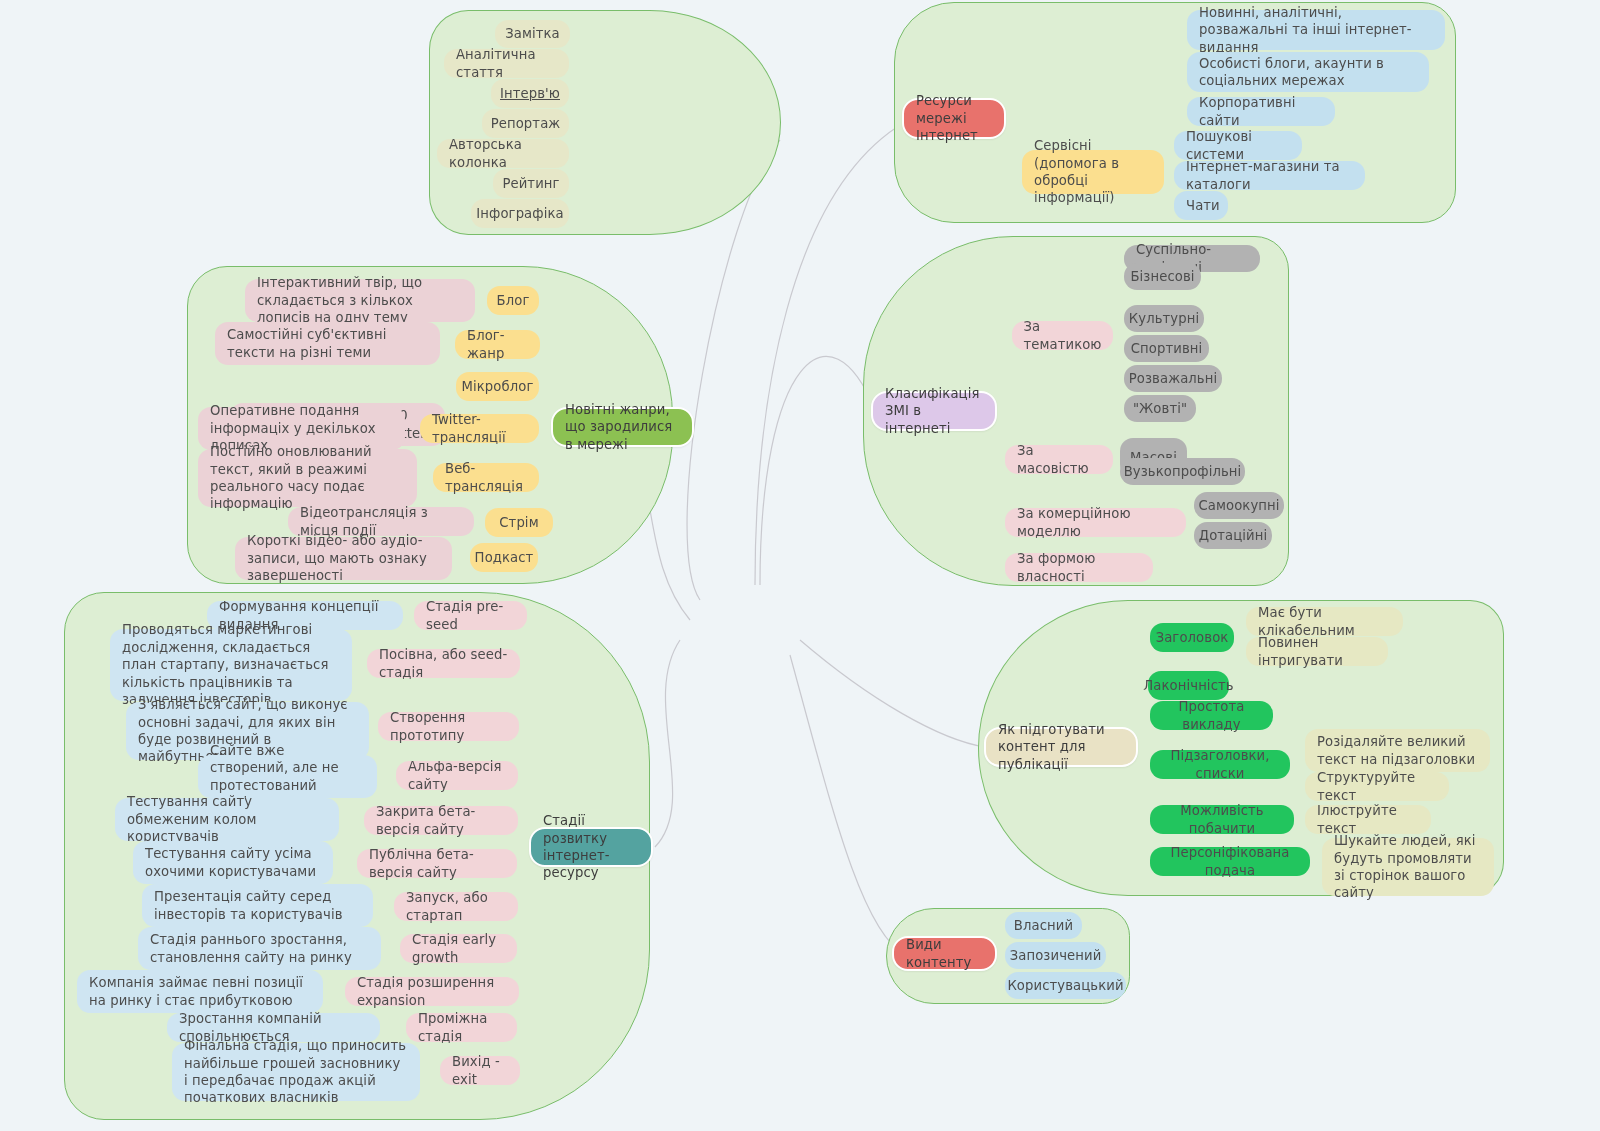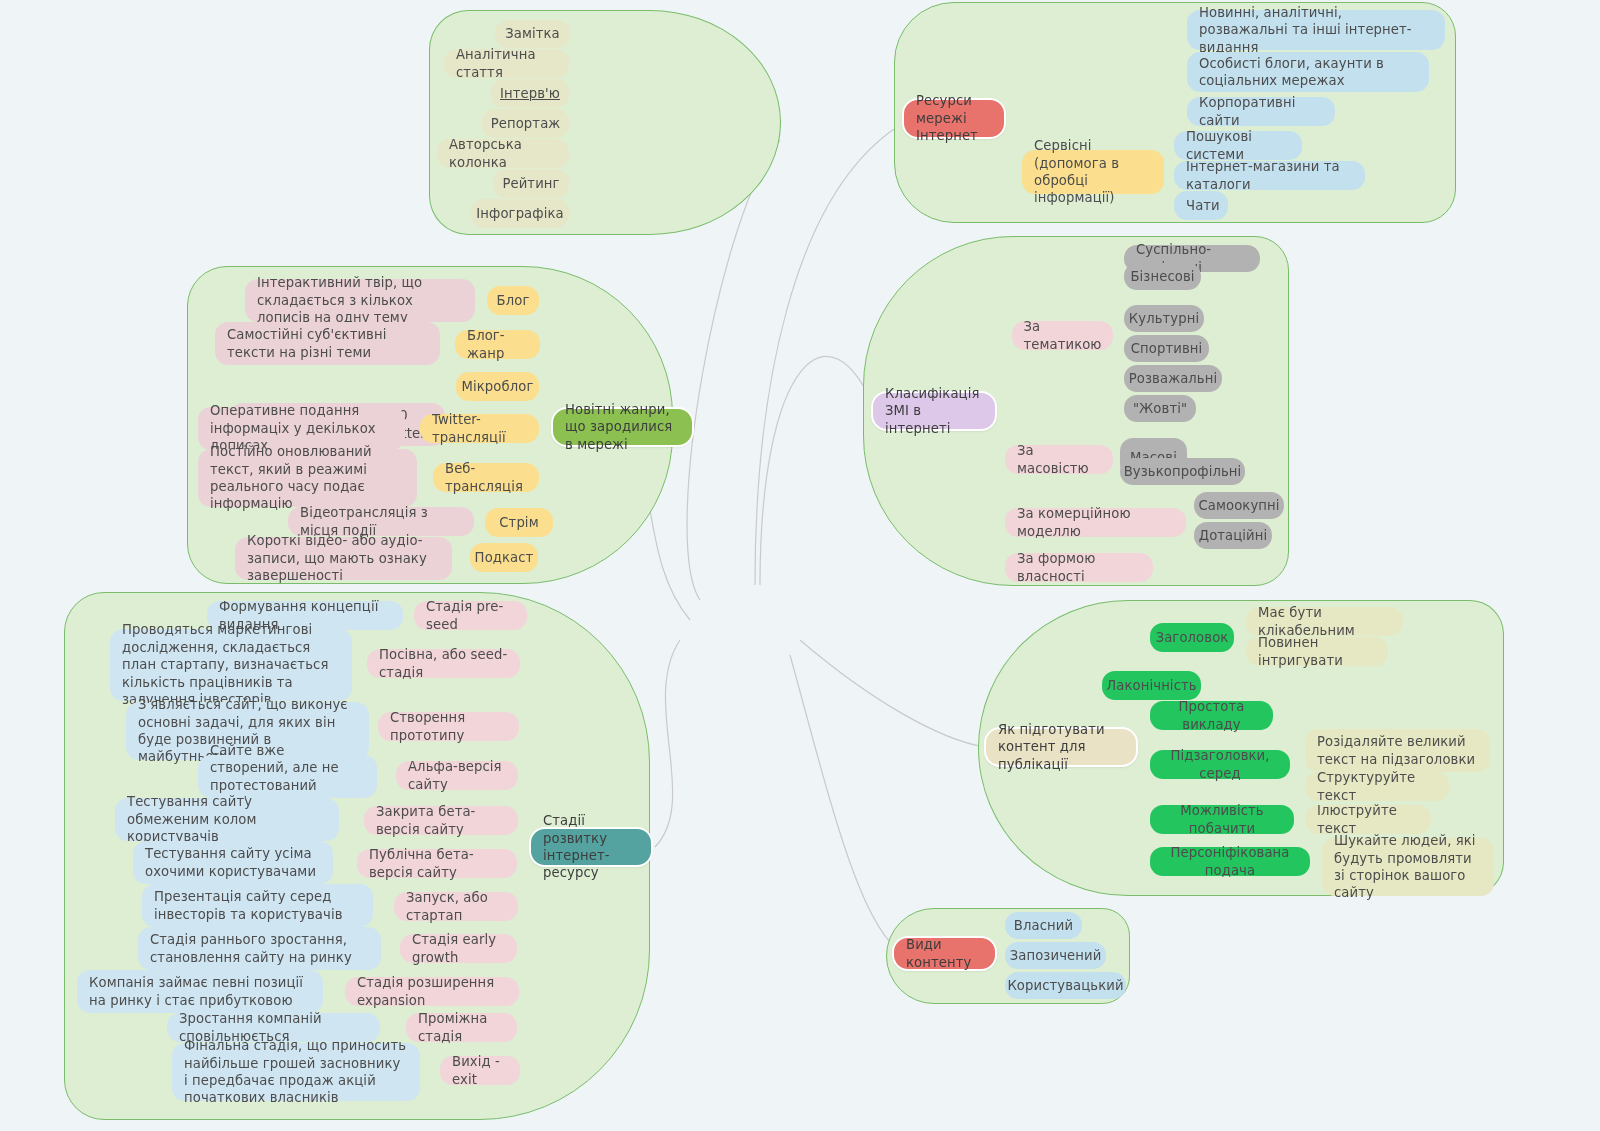--- a/index.html
+++ b/index.html
@@ -275,7 +275,7 @@
   <div class="node c-olive" style="left:1246px;top:607px;width:157px;height:29px;justify-content:center;">Має бути клікабельним</div>
   <div class="node c-olive" style="left:1246px;top:637px;width:142px;height:29px;justify-content:center;">Повинен інтригувати</div>
 
-  <div class="node c-magenta" style="left:1102px;top:671px;width:99px;height:29px;justify-content:center;">Лаконічність</div>
+  <div class="node c-magenta" style="left:1148px;top:671px;width:81px;height:29px;justify-content:center;">Лаконічність</div>
   <div class="node c-magenta" style="left:1150px;top:701px;width:123px;height:29px;justify-content:center;">Простота викладу</div>
 
   <div class="node c-magenta" style="left:1150px;top:750px;width:140px;height:29px;justify-content:center;">Підзаголовки, серед</div>

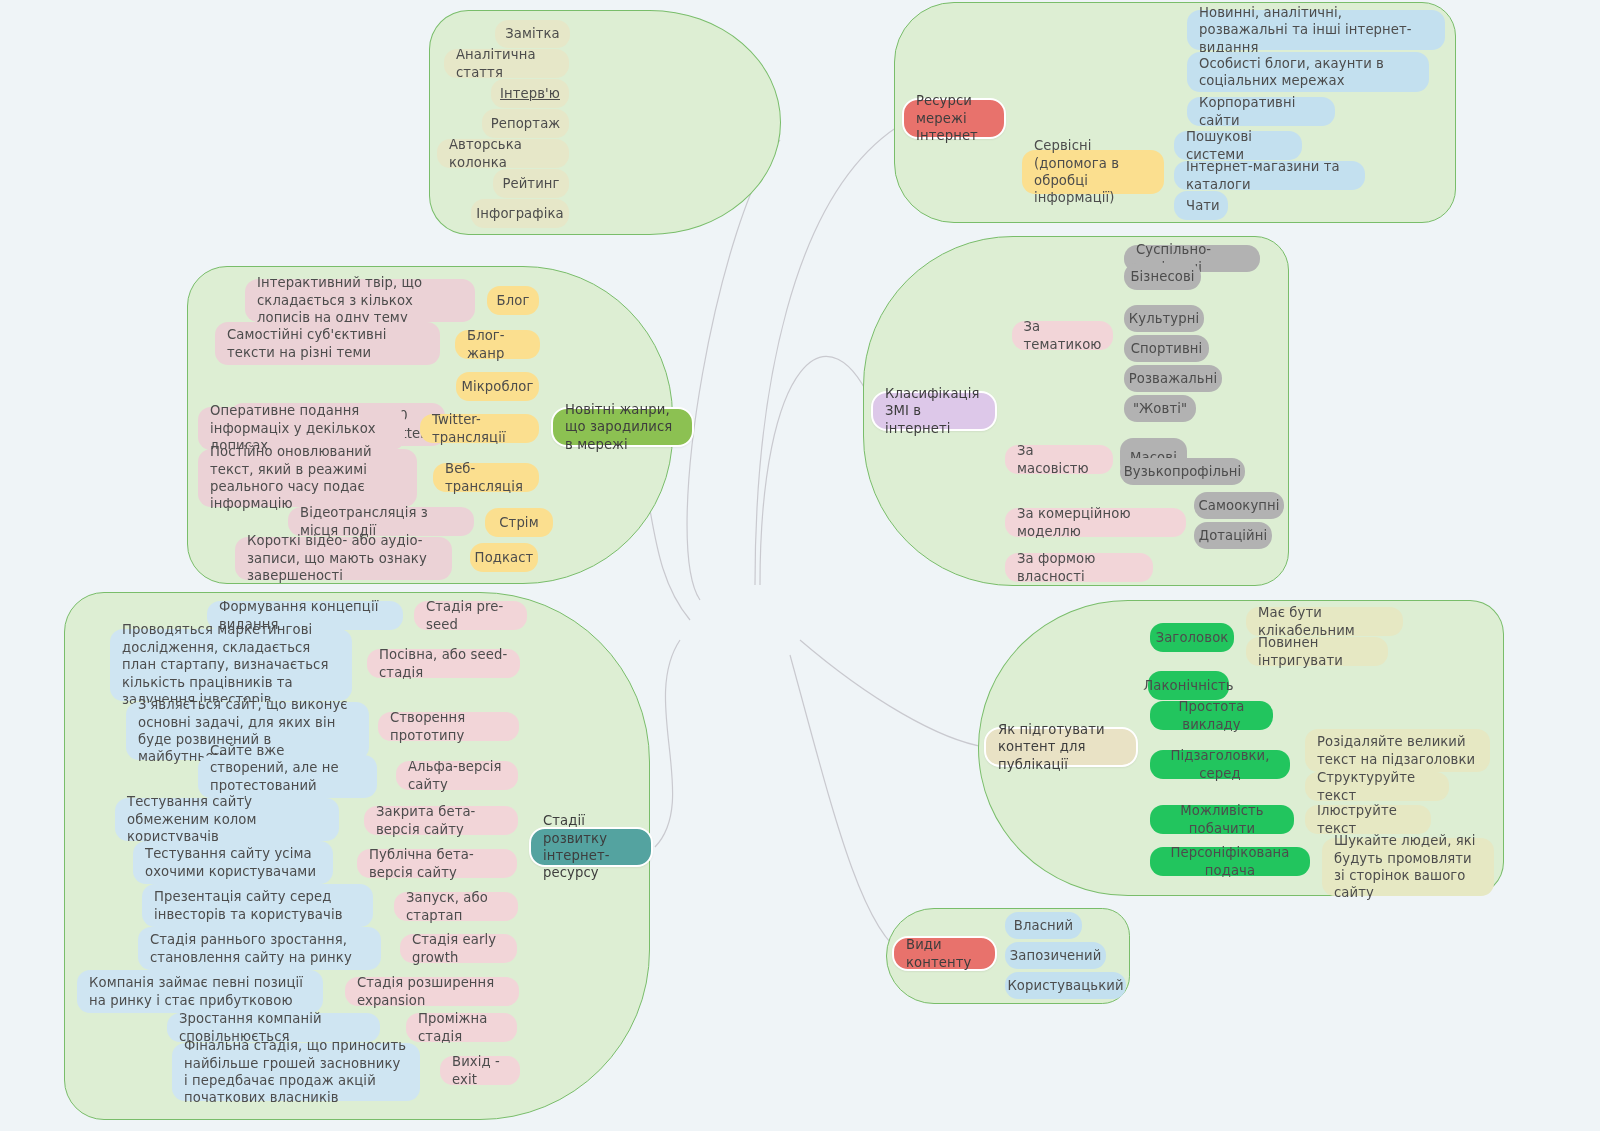--- a/index.html
+++ b/index.html
@@ -278,7 +278,7 @@
   <div class="node c-magenta" style="left:1148px;top:671px;width:81px;height:29px;justify-content:center;">Лаконічність</div>
   <div class="node c-magenta" style="left:1150px;top:701px;width:123px;height:29px;justify-content:center;">Простота викладу</div>
 
-  <div class="node c-magenta" style="left:1150px;top:750px;width:140px;height:29px;justify-content:center;">Підзаголовки, серед</div>
+  <div class="node c-magenta" style="left:1150px;top:750px;width:140px;height:29px;justify-content:center;">Підзаголовки, списки</div>
   <div class="node c-olive" style="left:1305px;top:729px;width:185px;height:43px;">Розідаляйте великий текст на підзаголовки</div>
   <div class="node c-olive" style="left:1305px;top:772px;width:144px;height:29px;justify-content:center;">Структуруйте текст</div>
 

